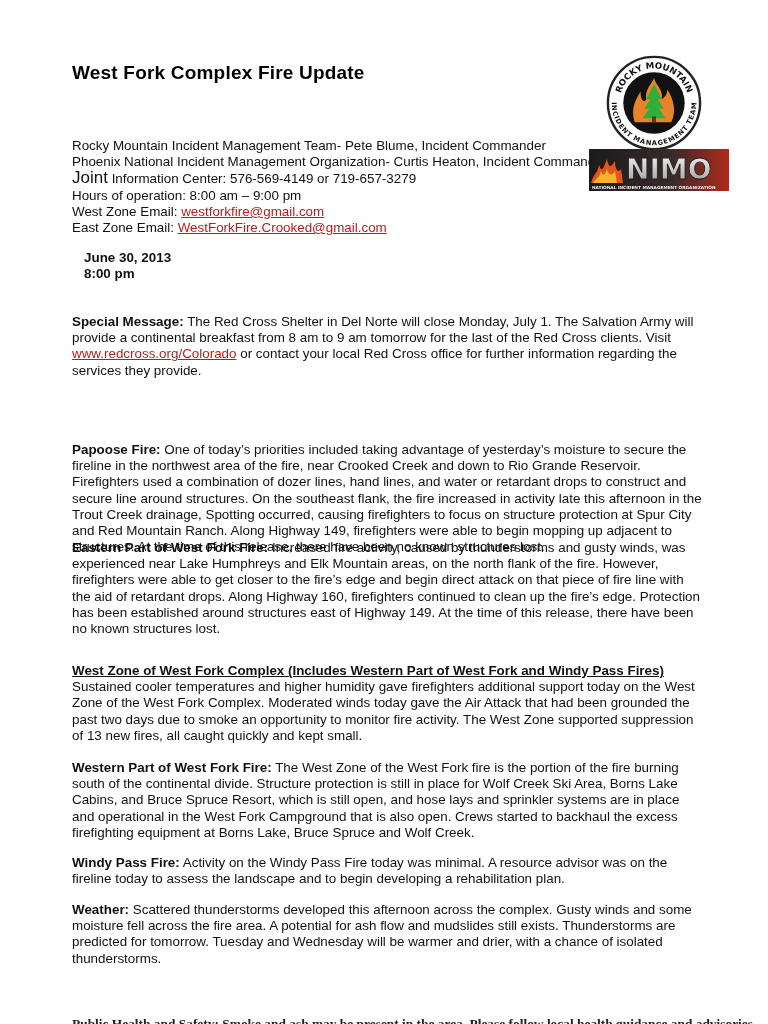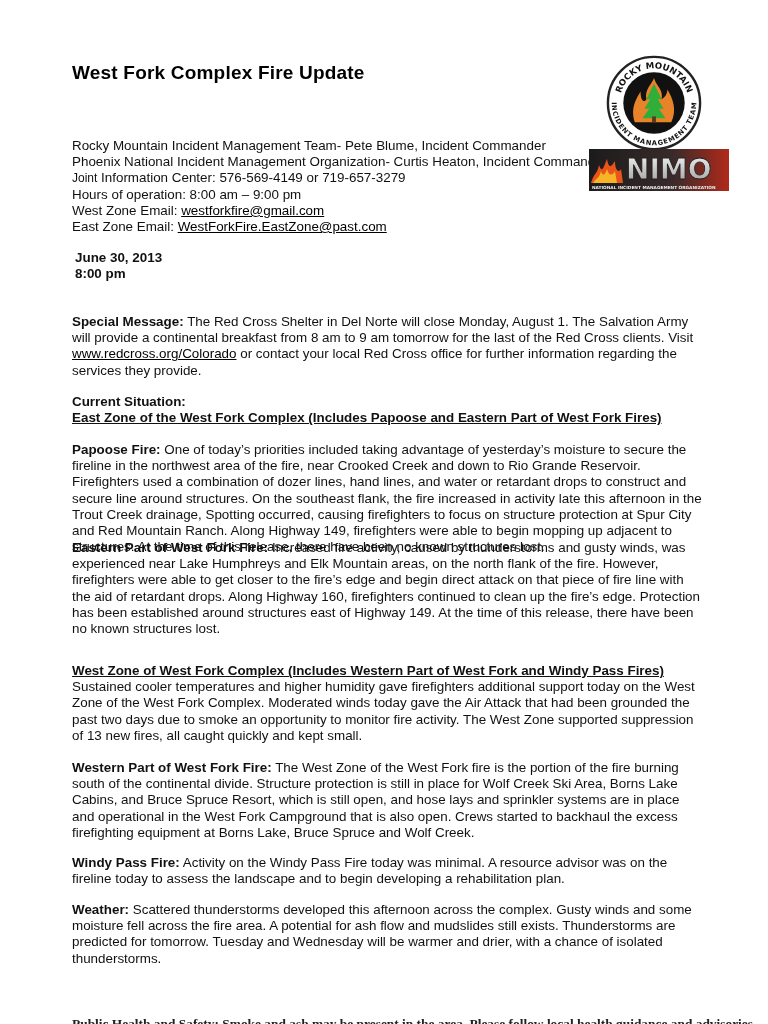--- a/index.html
+++ b/index.html
@@ -13,7 +13,7 @@
   .serif { font-family: Liberation Sans, sans-serif; color: #111; font-size: 13.4px; line-height: 16.2px; margin-top: 36px; }
   .header-info { position: absolute; left: 72px; top: 102px; width: 520px; }
   .header-info div { white-space: nowrap; }
-  .small-caps { font-size: 12px; }
+  .small-caps { font-size: 17px; }
   a.link { color: #000000; text-decoration: underline; }
   .date { position: absolute; left: 75px; top: 214px; font-weight: bold; }
   .body-text { position: absolute; left: 72px; width: 630px; }

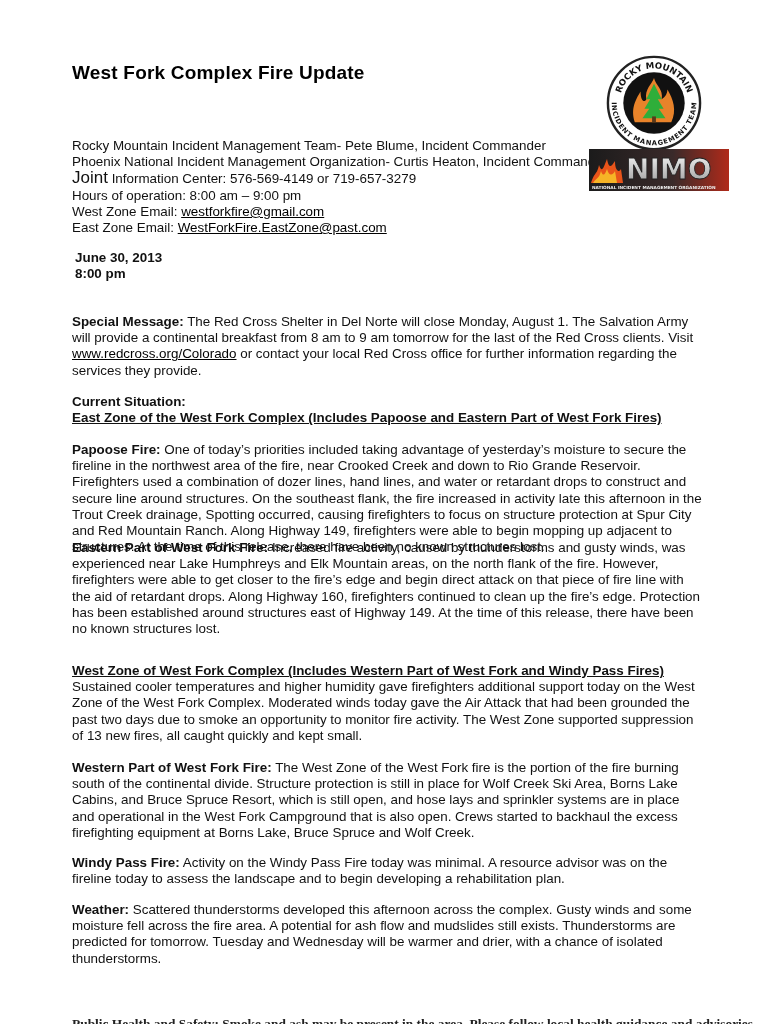--- a/index.html
+++ b/index.html
@@ -14,7 +14,7 @@
   .header-info { position: absolute; left: 72px; top: 102px; width: 520px; }
   .header-info div { white-space: nowrap; }
   .small-caps { font-size: 17px; }
-  a.link { color: #000000; text-decoration: underline; }
+  a.link { color: #b91c1c; text-decoration: underline; }
   .date { position: absolute; left: 75px; top: 214px; font-weight: bold; }
   .body-text { position: absolute; left: 72px; width: 630px; }
   .body-text p { margin: 0; }

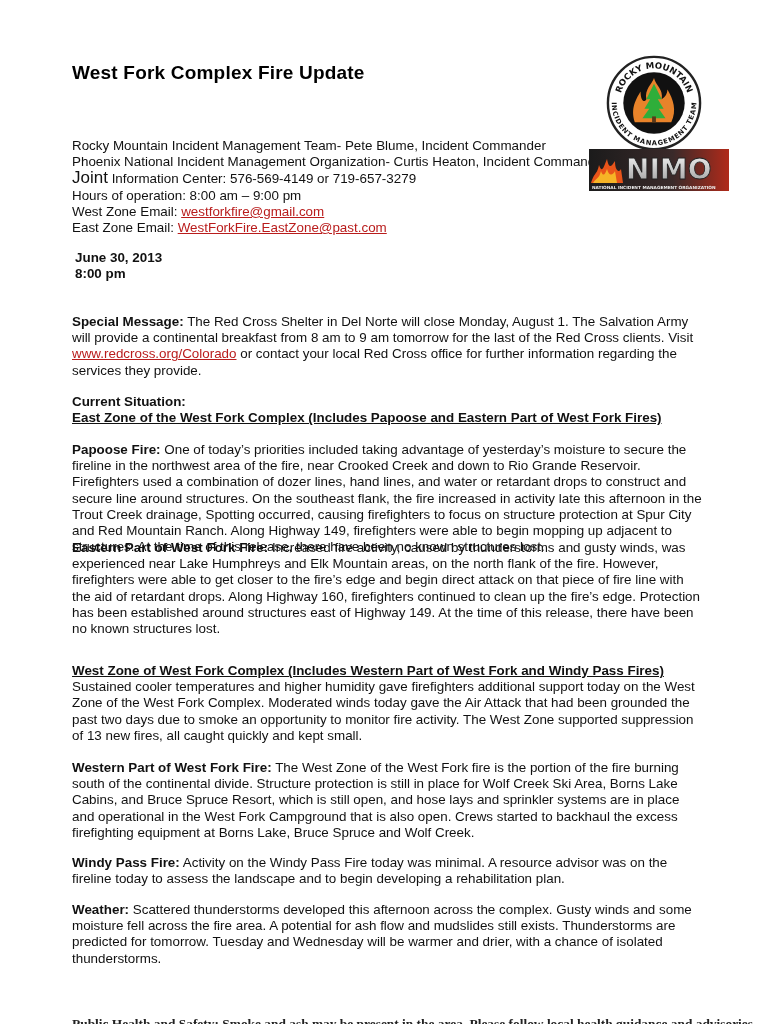--- a/index.html
+++ b/index.html
@@ -38,7 +38,7 @@
     <div><span class="small-caps">Joint</span><span> Information Center:  576-569-4149 or 719-657-3279</span></div>
     <div>Hours of operation: 8:00 am – 9:00 pm</div>
     <div><span>West Zone Email: </span><a class="link">westforkfire@gmail.com</a></div>
-    <div><span>East Zone Email: </span><a class="link">WestForkFire.EastZone@past.com</a></div>
+    <div><span>East Zone Email: </span><a class="link">WestForkFire.Crooked@gmail.com</a></div>
   </div>
 
   <svg class="logo-rocky" viewBox="0 0 100 100">

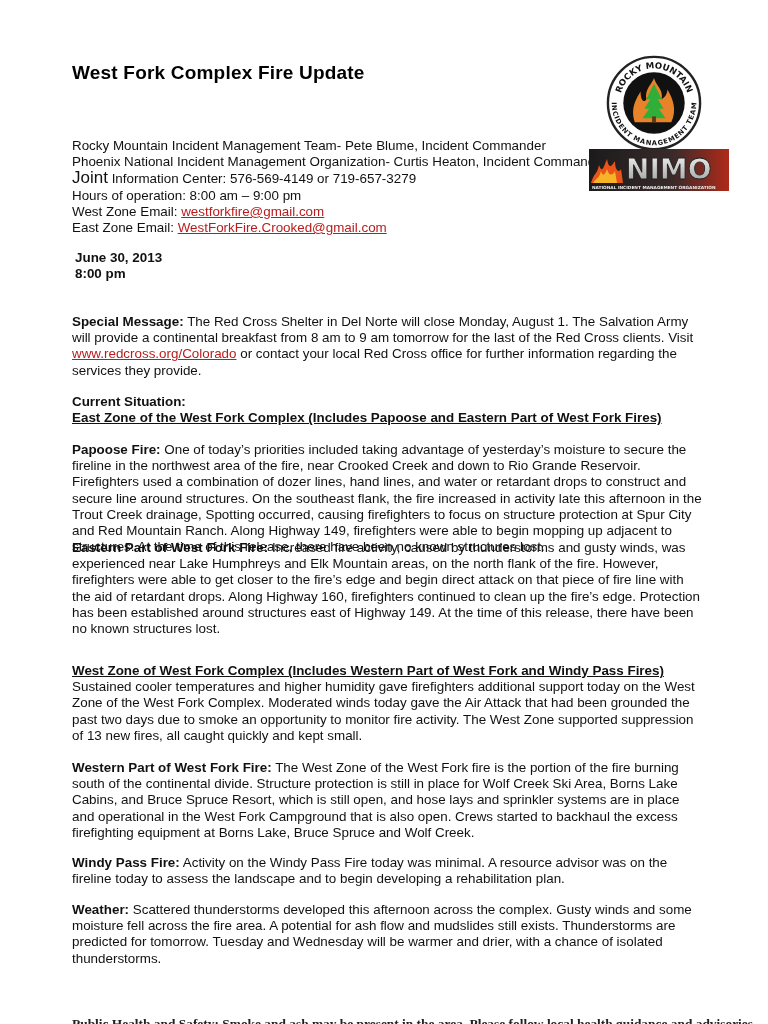--- a/index.html
+++ b/index.html
@@ -15,7 +15,7 @@
   .header-info div { white-space: nowrap; }
   .small-caps { font-size: 17px; }
   a.link { color: #b91c1c; text-decoration: underline; }
-  .date { position: absolute; left: 75px; top: 214px; font-weight: bold; }
+  .date { position: absolute; left: 84px; top: 214px; font-weight: bold; }
   .body-text { position: absolute; left: 72px; width: 630px; }
   .body-text p { margin: 0; }
   b { font-weight: bold; }

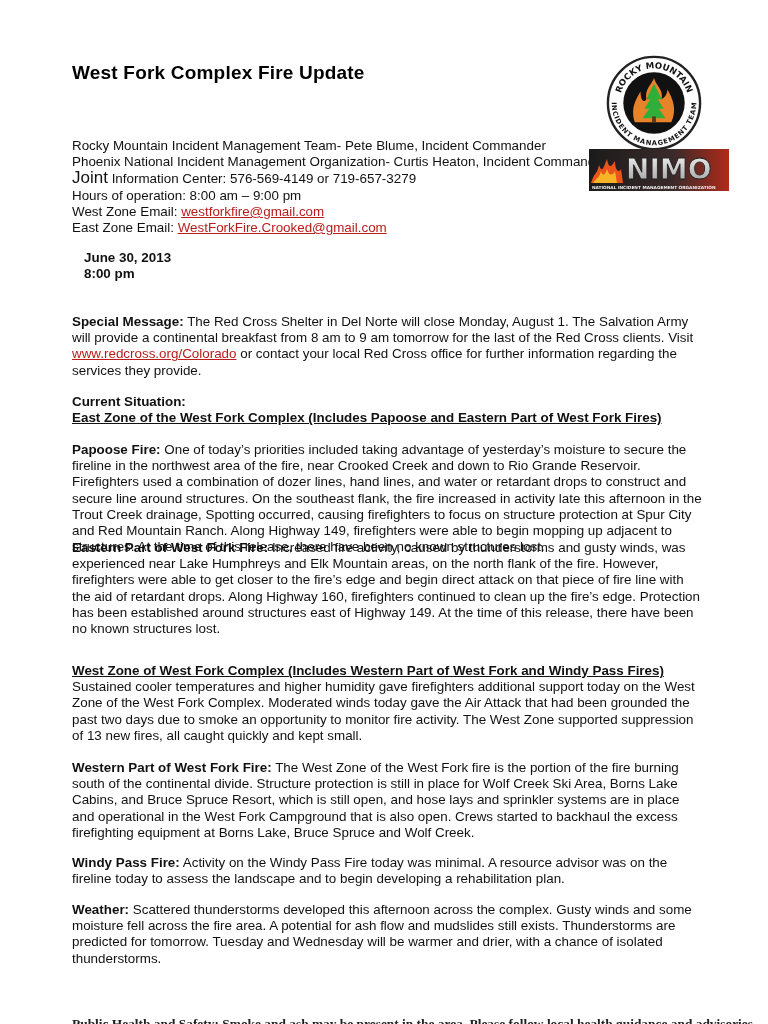--- a/index.html
+++ b/index.html
@@ -78,7 +78,7 @@
   </div>
 
   <div class="body-text serif" style="top:278px;">
-    <p><b>Special Message:</b><span>  The Red Cross Shelter in Del Norte will close Monday, August 1.  The Salvation Army will provide a continental breakfast from 8 am to 9 am tomorrow for the last of the Red Cross clients.  Visit </span><a class="link">www.redcross.org/Colorado</a><span> or contact your local Red Cross office for further information regarding the services they provide.</span></p>
+    <p><b>Special Message:</b><span>  The Red Cross Shelter in Del Norte will close Monday, July 1.  The Salvation Army will provide a continental breakfast from 8 am to 9 am tomorrow for the last of the Red Cross clients.  Visit </span><a class="link">www.redcross.org/Colorado</a><span> or contact your local Red Cross office for further information regarding the services they provide.</span></p>
   </div>
 
   <div class="body-text serif" style="top:358px;">

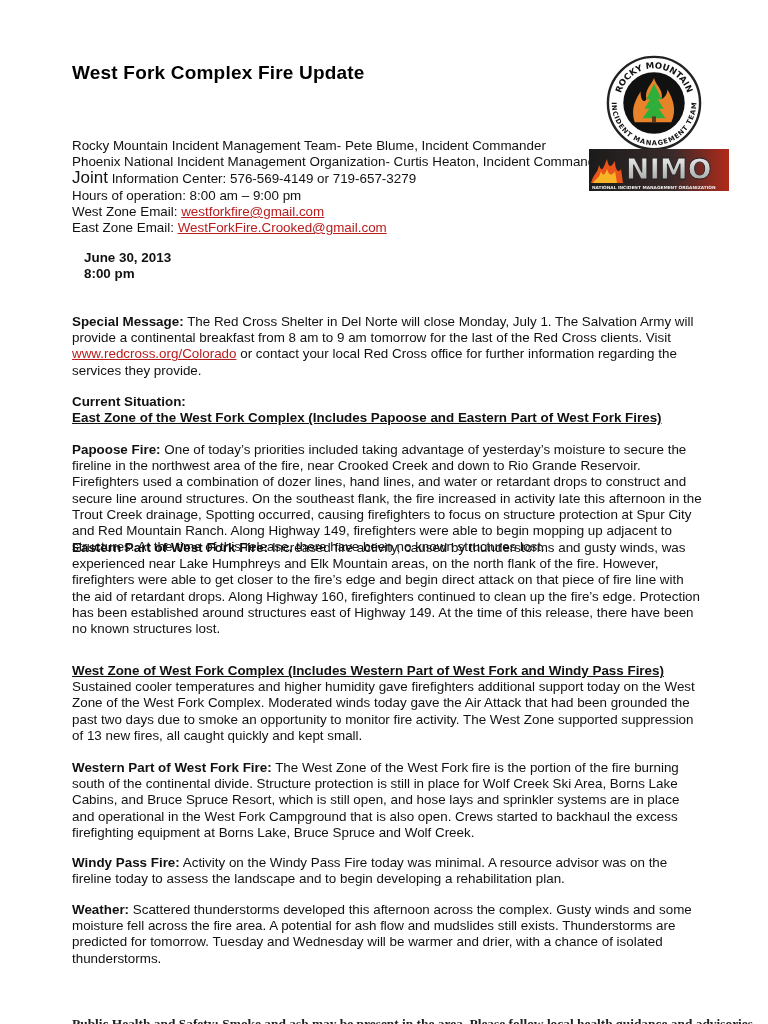--- a/index.html
+++ b/index.html
@@ -81,10 +81,6 @@
     <p><b>Special Message:</b><span>  The Red Cross Shelter in Del Norte will close Monday, July 1.  The Salvation Army will provide a continental breakfast from 8 am to 9 am tomorrow for the last of the Red Cross clients.  Visit </span><a class="link">www.redcross.org/Colorado</a><span> or contact your local Red Cross office for further information regarding the services they provide.</span></p>
   </div>
 
-  <div class="body-text serif" style="top:358px;">
-    <p><b>Current Situation:</b></p>
-    <p><span class="u">East Zone of the West Fork Complex (Includes Papoose and Eastern Part of West Fork Fires)</span></p>
-  </div>
 
   <div class="body-text serif" style="top:406px;">
     <p><b>Papoose Fire:</b><span>  One of today’s priorities included taking advantage of yesterday’s moisture to secure the fireline in the northwest area of the fire, near Crooked Creek and down to Rio Grande Reservoir.  Firefighters used a combination of dozer lines, hand lines, and water or retardant drops to construct and secure line around structures.  On the southeast flank, the fire increased in activity late this afternoon in the Trout Creek drainage, Spotting occurred, causing firefighters to focus on structure protection at Spur City and Red Mountain Ranch.  Along Highway 149, firefighters were able to begin mopping up adjacent to structures.  At the time of this release, there have been no known structures lost.</span></p>

